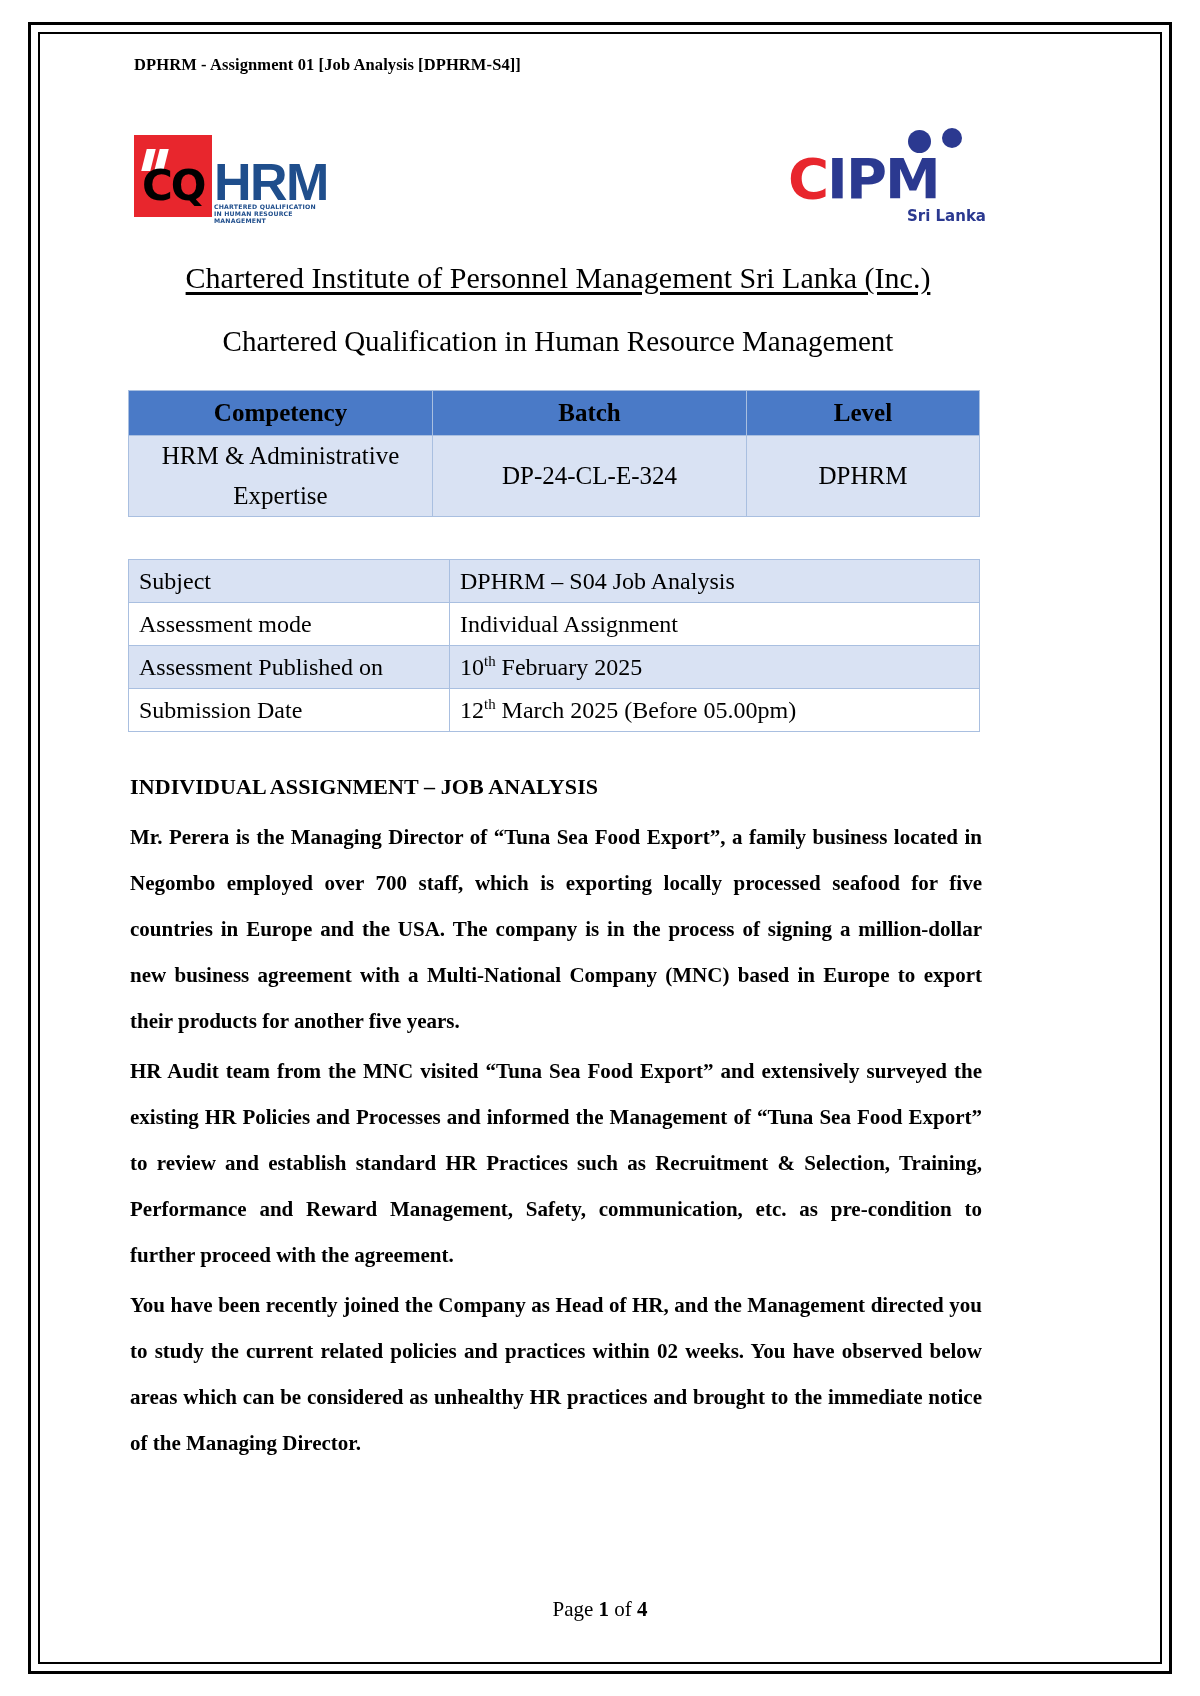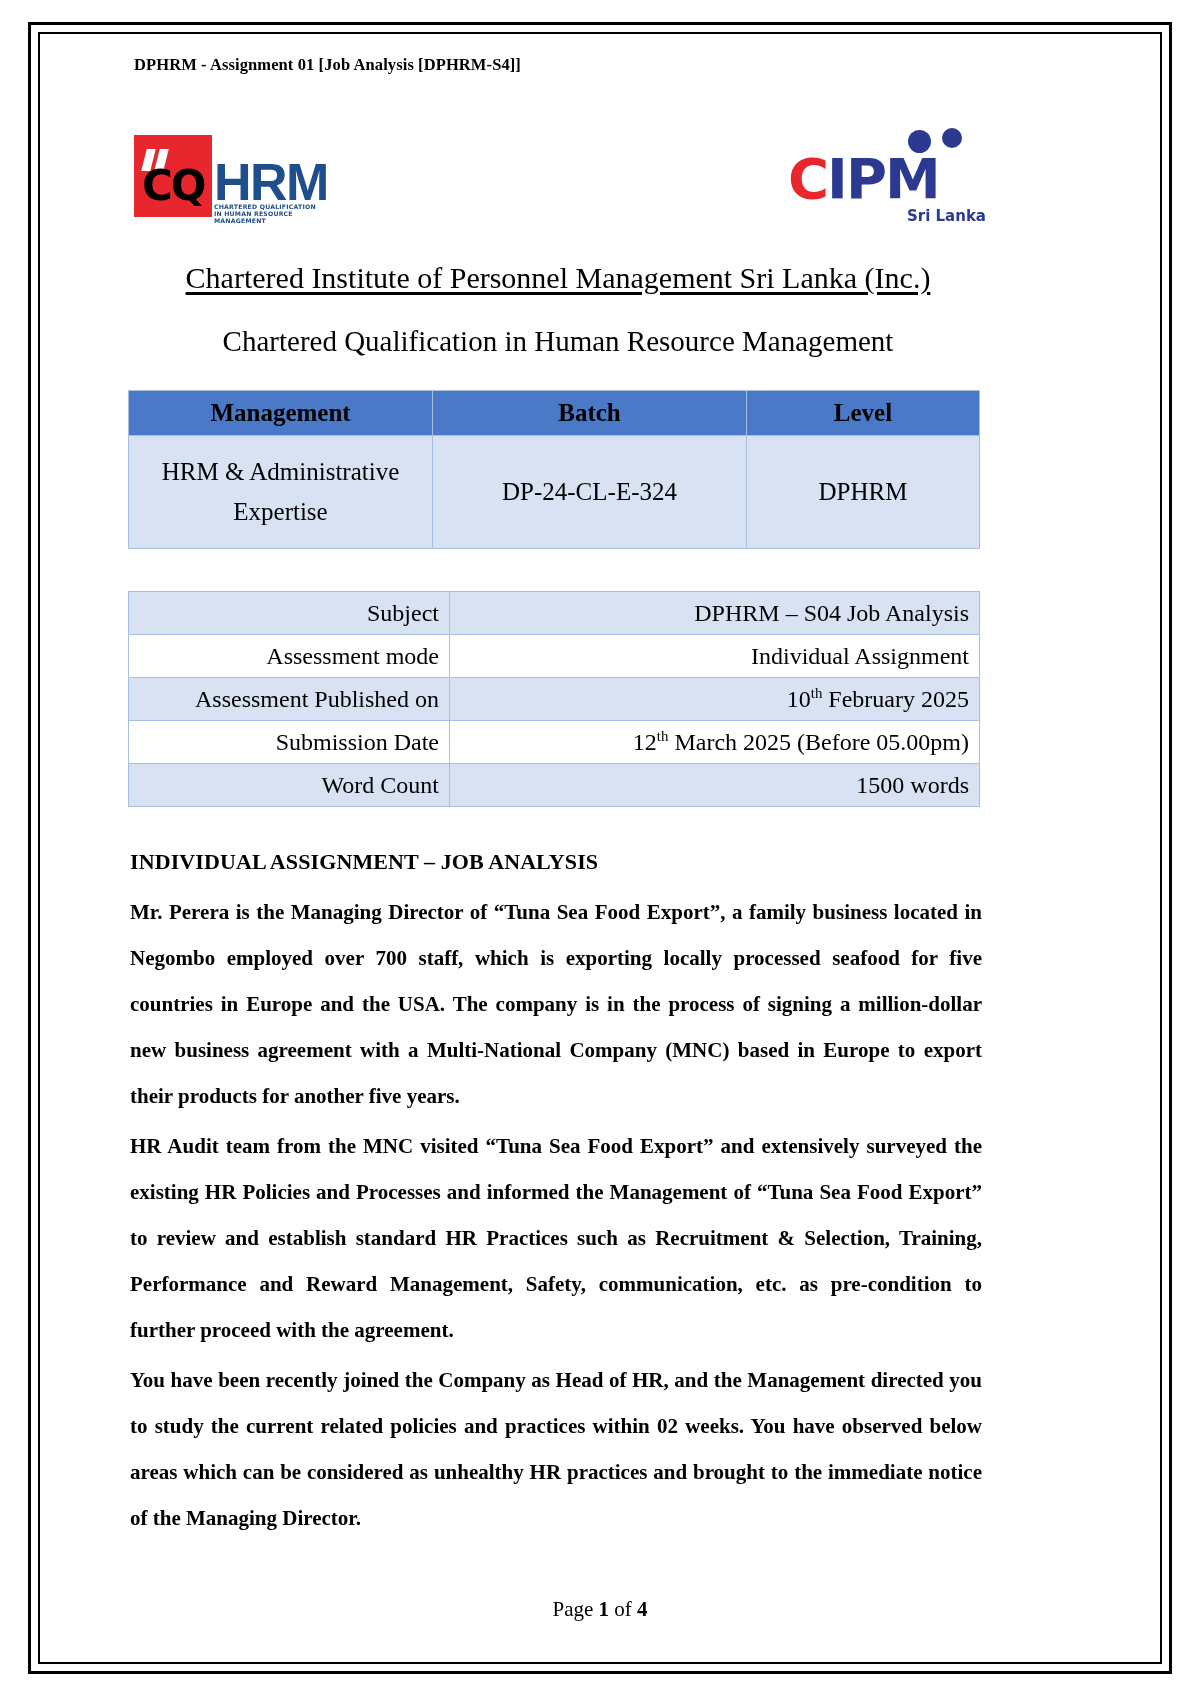--- a/index.html
+++ b/index.html
@@ -311,7 +311,7 @@
     <table class="tbl-main">
       <tbody>
           <tr>
-        <th style="width:295px">Management</th>
+        <th style="width:295px">Competency</th>
         <th style="width:305px">Batch</th>
         <th>Level</th>
       </tr>

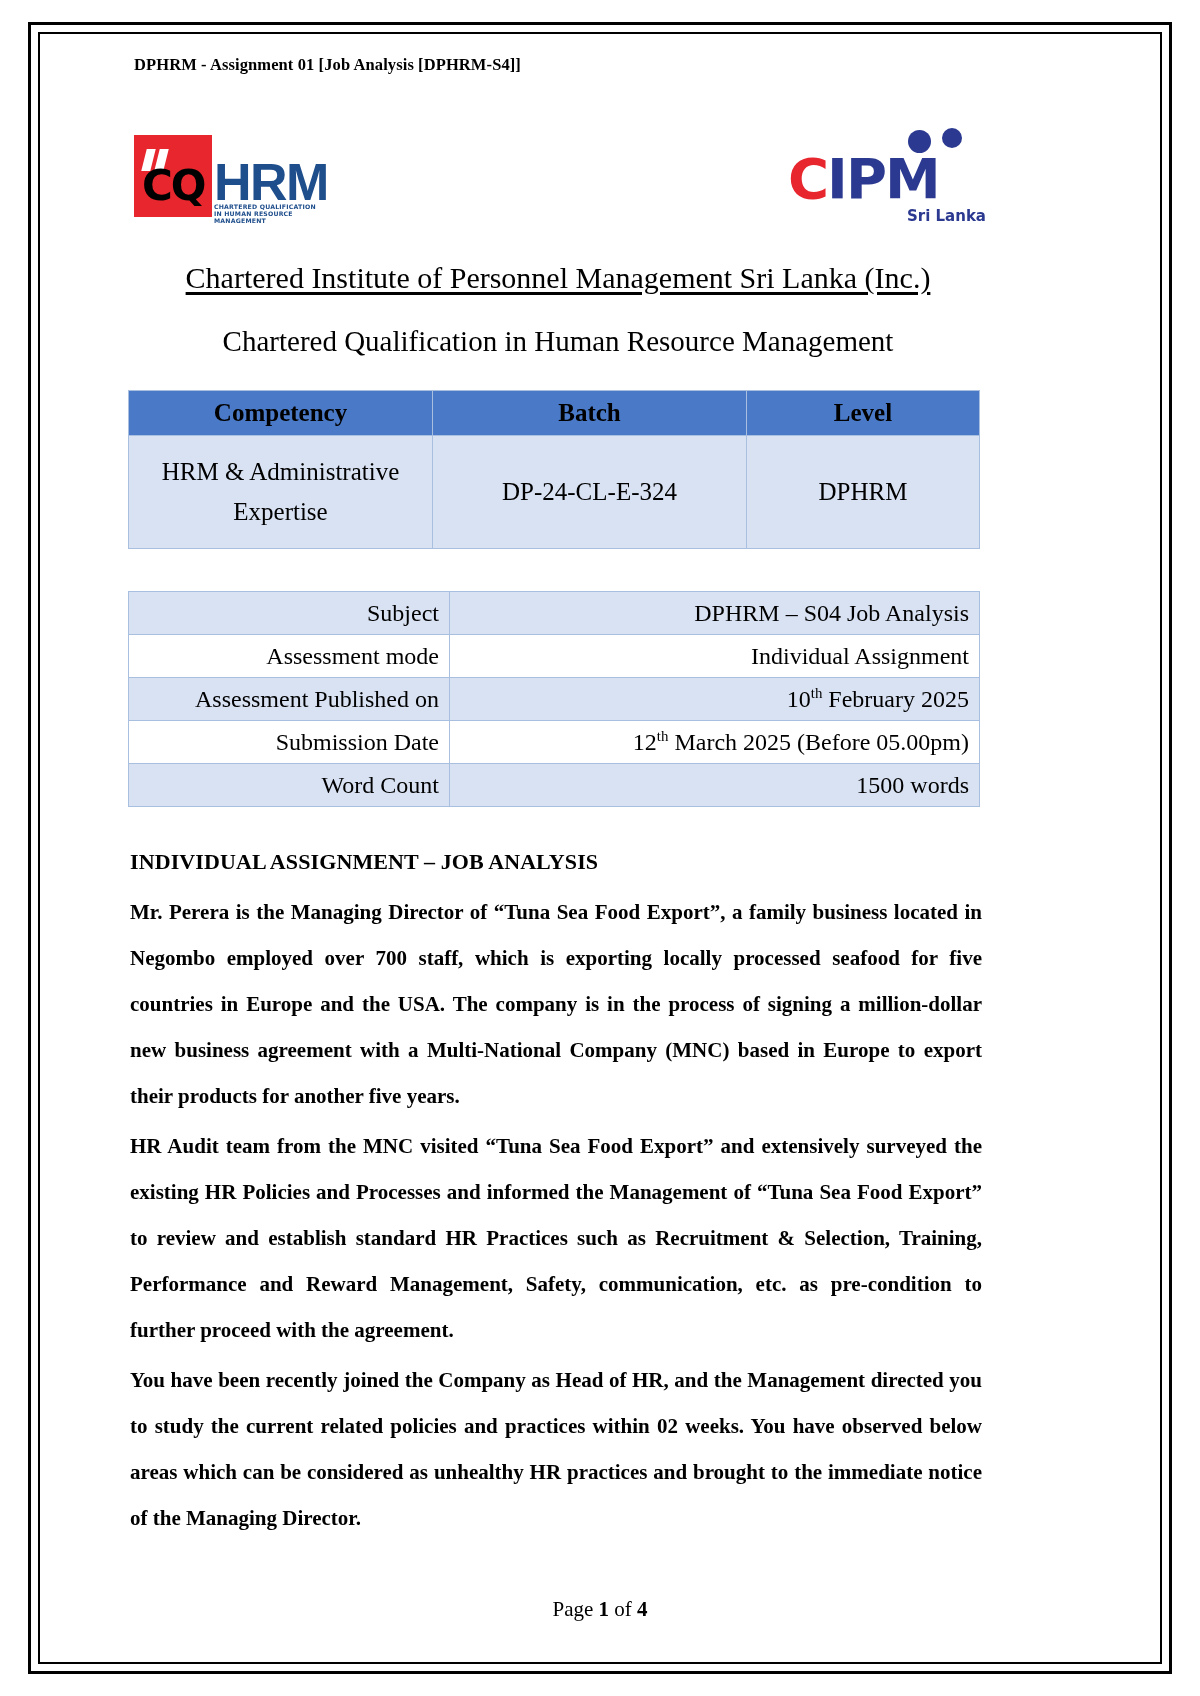--- a/index.html
+++ b/index.html
@@ -212,7 +212,7 @@
   }
   .tbl-main td.comp-cell {
     text-align: center;
-    padding: 16px 14px;
+    padding: 0 14px;
   }
   .gap-row td {
     background: #ffffff;

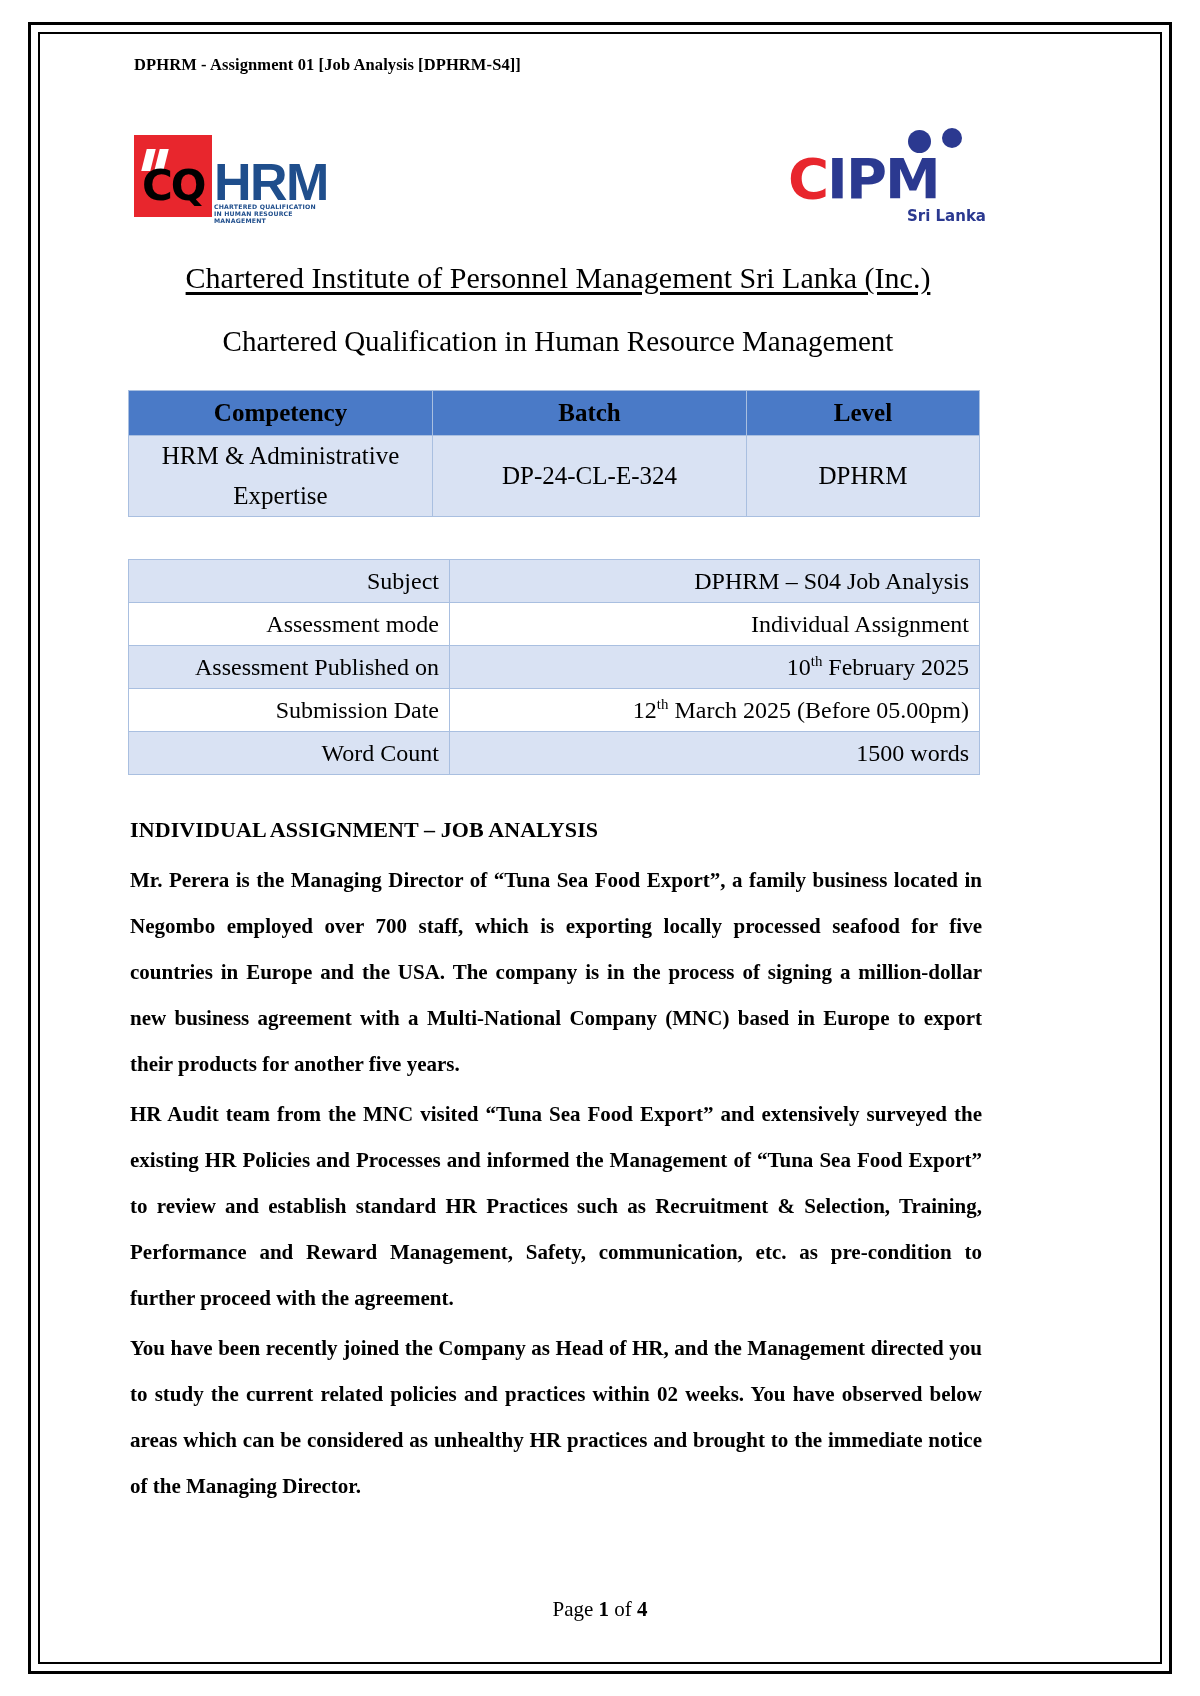--- a/index.html
+++ b/index.html
@@ -228,7 +228,6 @@
     font-size: 24px;
     padding: 7px 10px;
     vertical-align: middle;
-    text-align: right;
   }
   .tbl-info tr.shade td { background: #d9e2f3; }
   .tbl-info tr.plain td { background: #ffffff; }

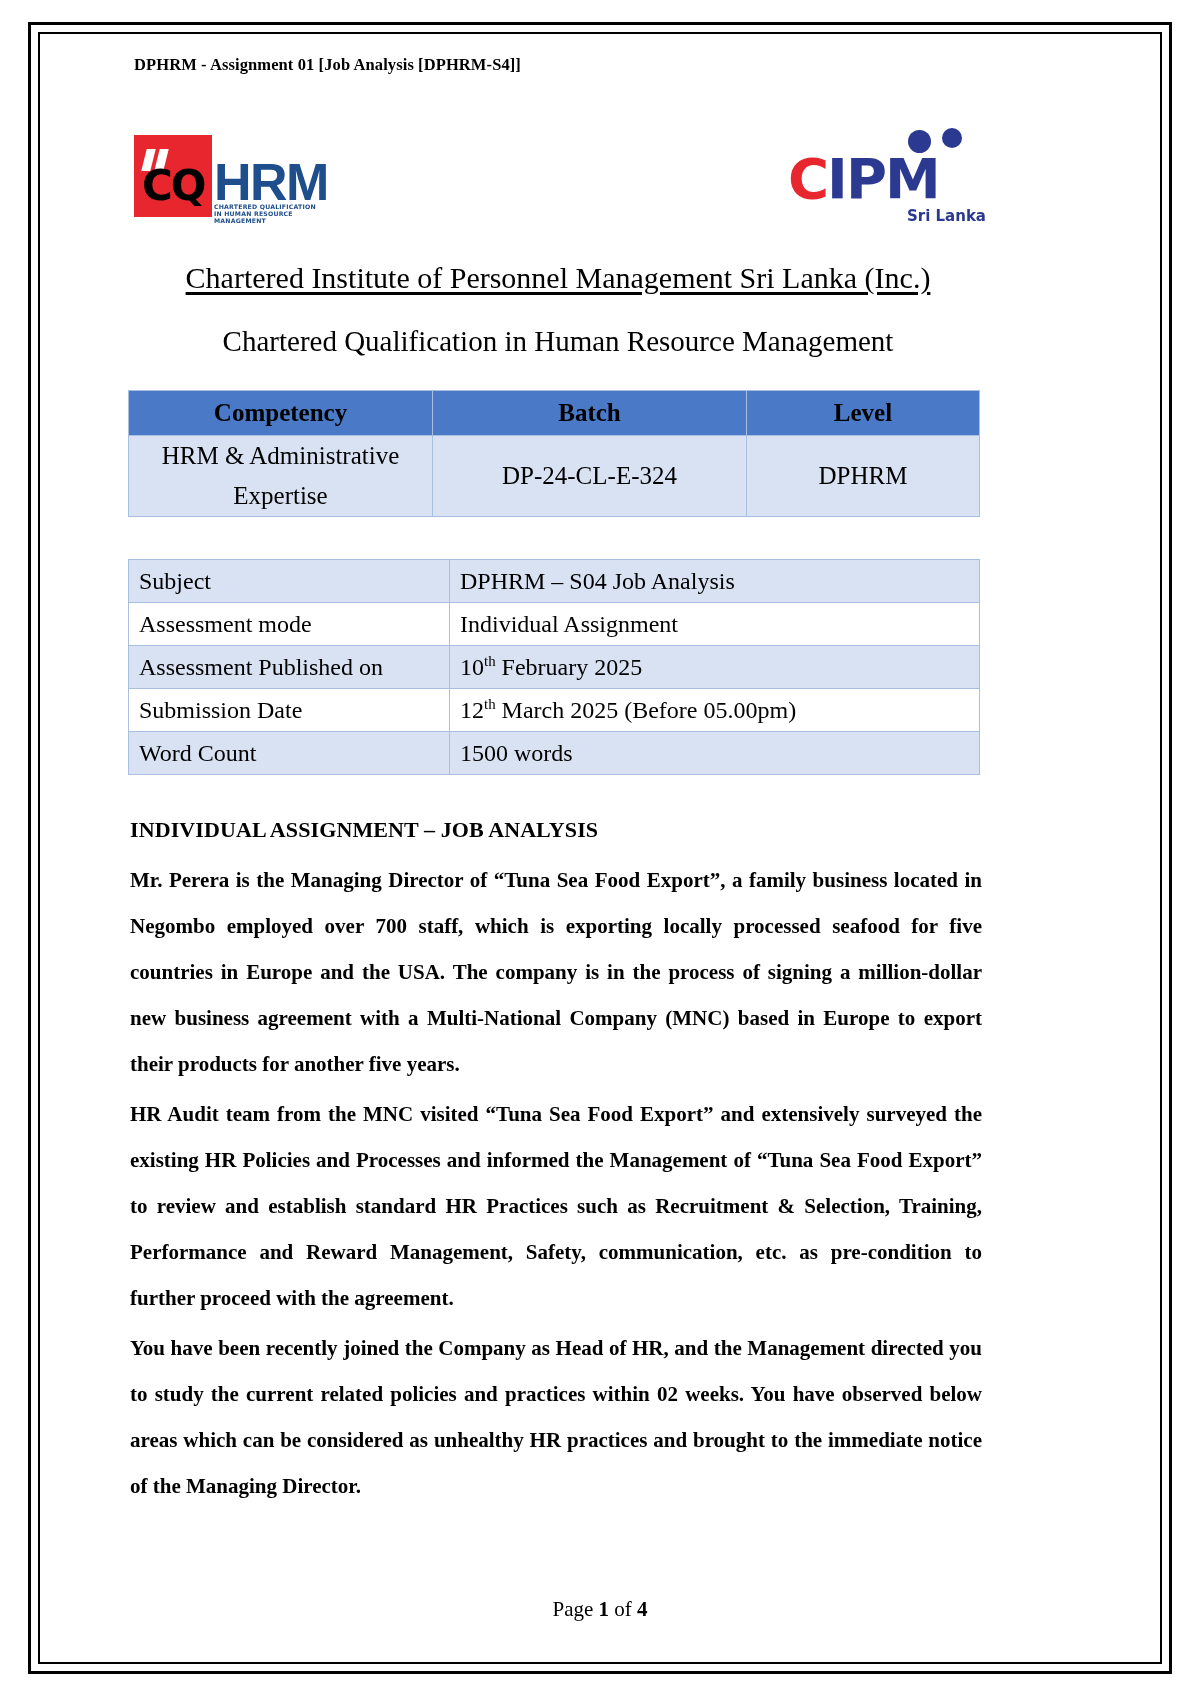--- a/index.html
+++ b/index.html
@@ -348,10 +348,6 @@
         <td class="col-label">Submission Date</td>
         <td><span>12</span><sup>th</sup><span> March 2025 (Before 05.00pm)</span></td>
       </tr>
-      <tr class="shade">
-        <td class="col-label">Word Count</td>
-        <td><span>1500 words</span><sup></sup><span></span></td>
-      </tr>
     </tbody>
       </table>
 

